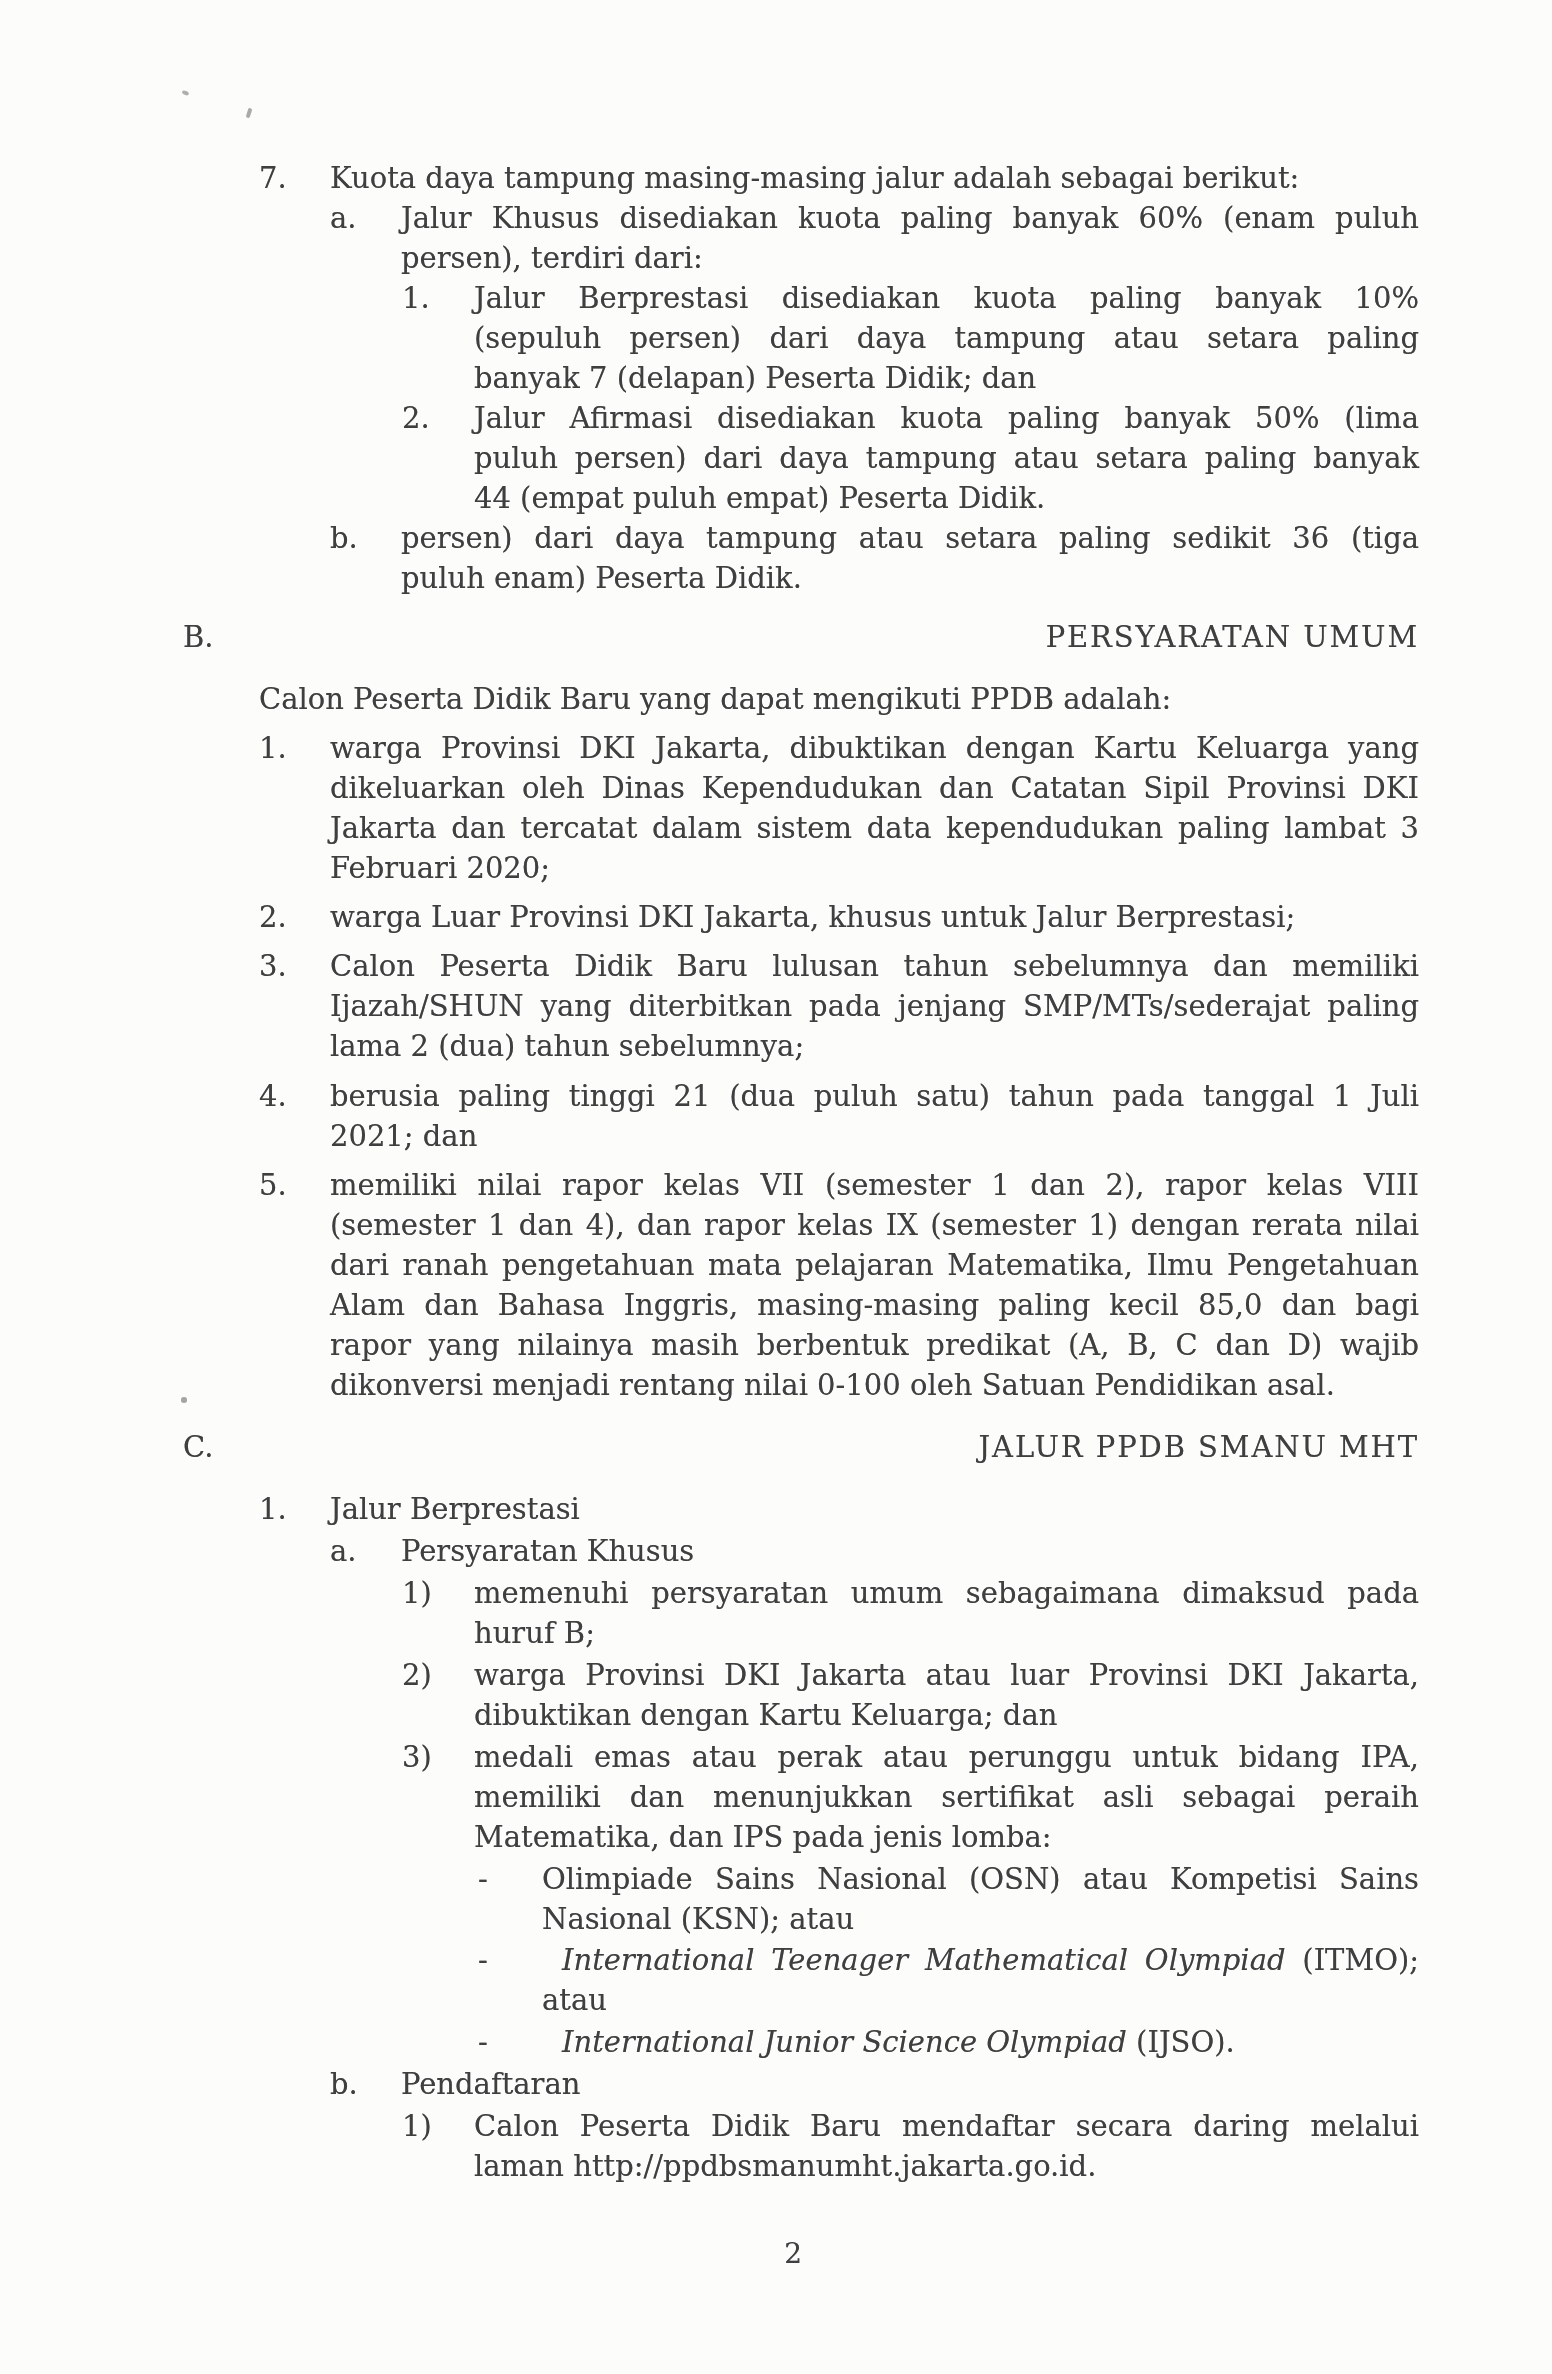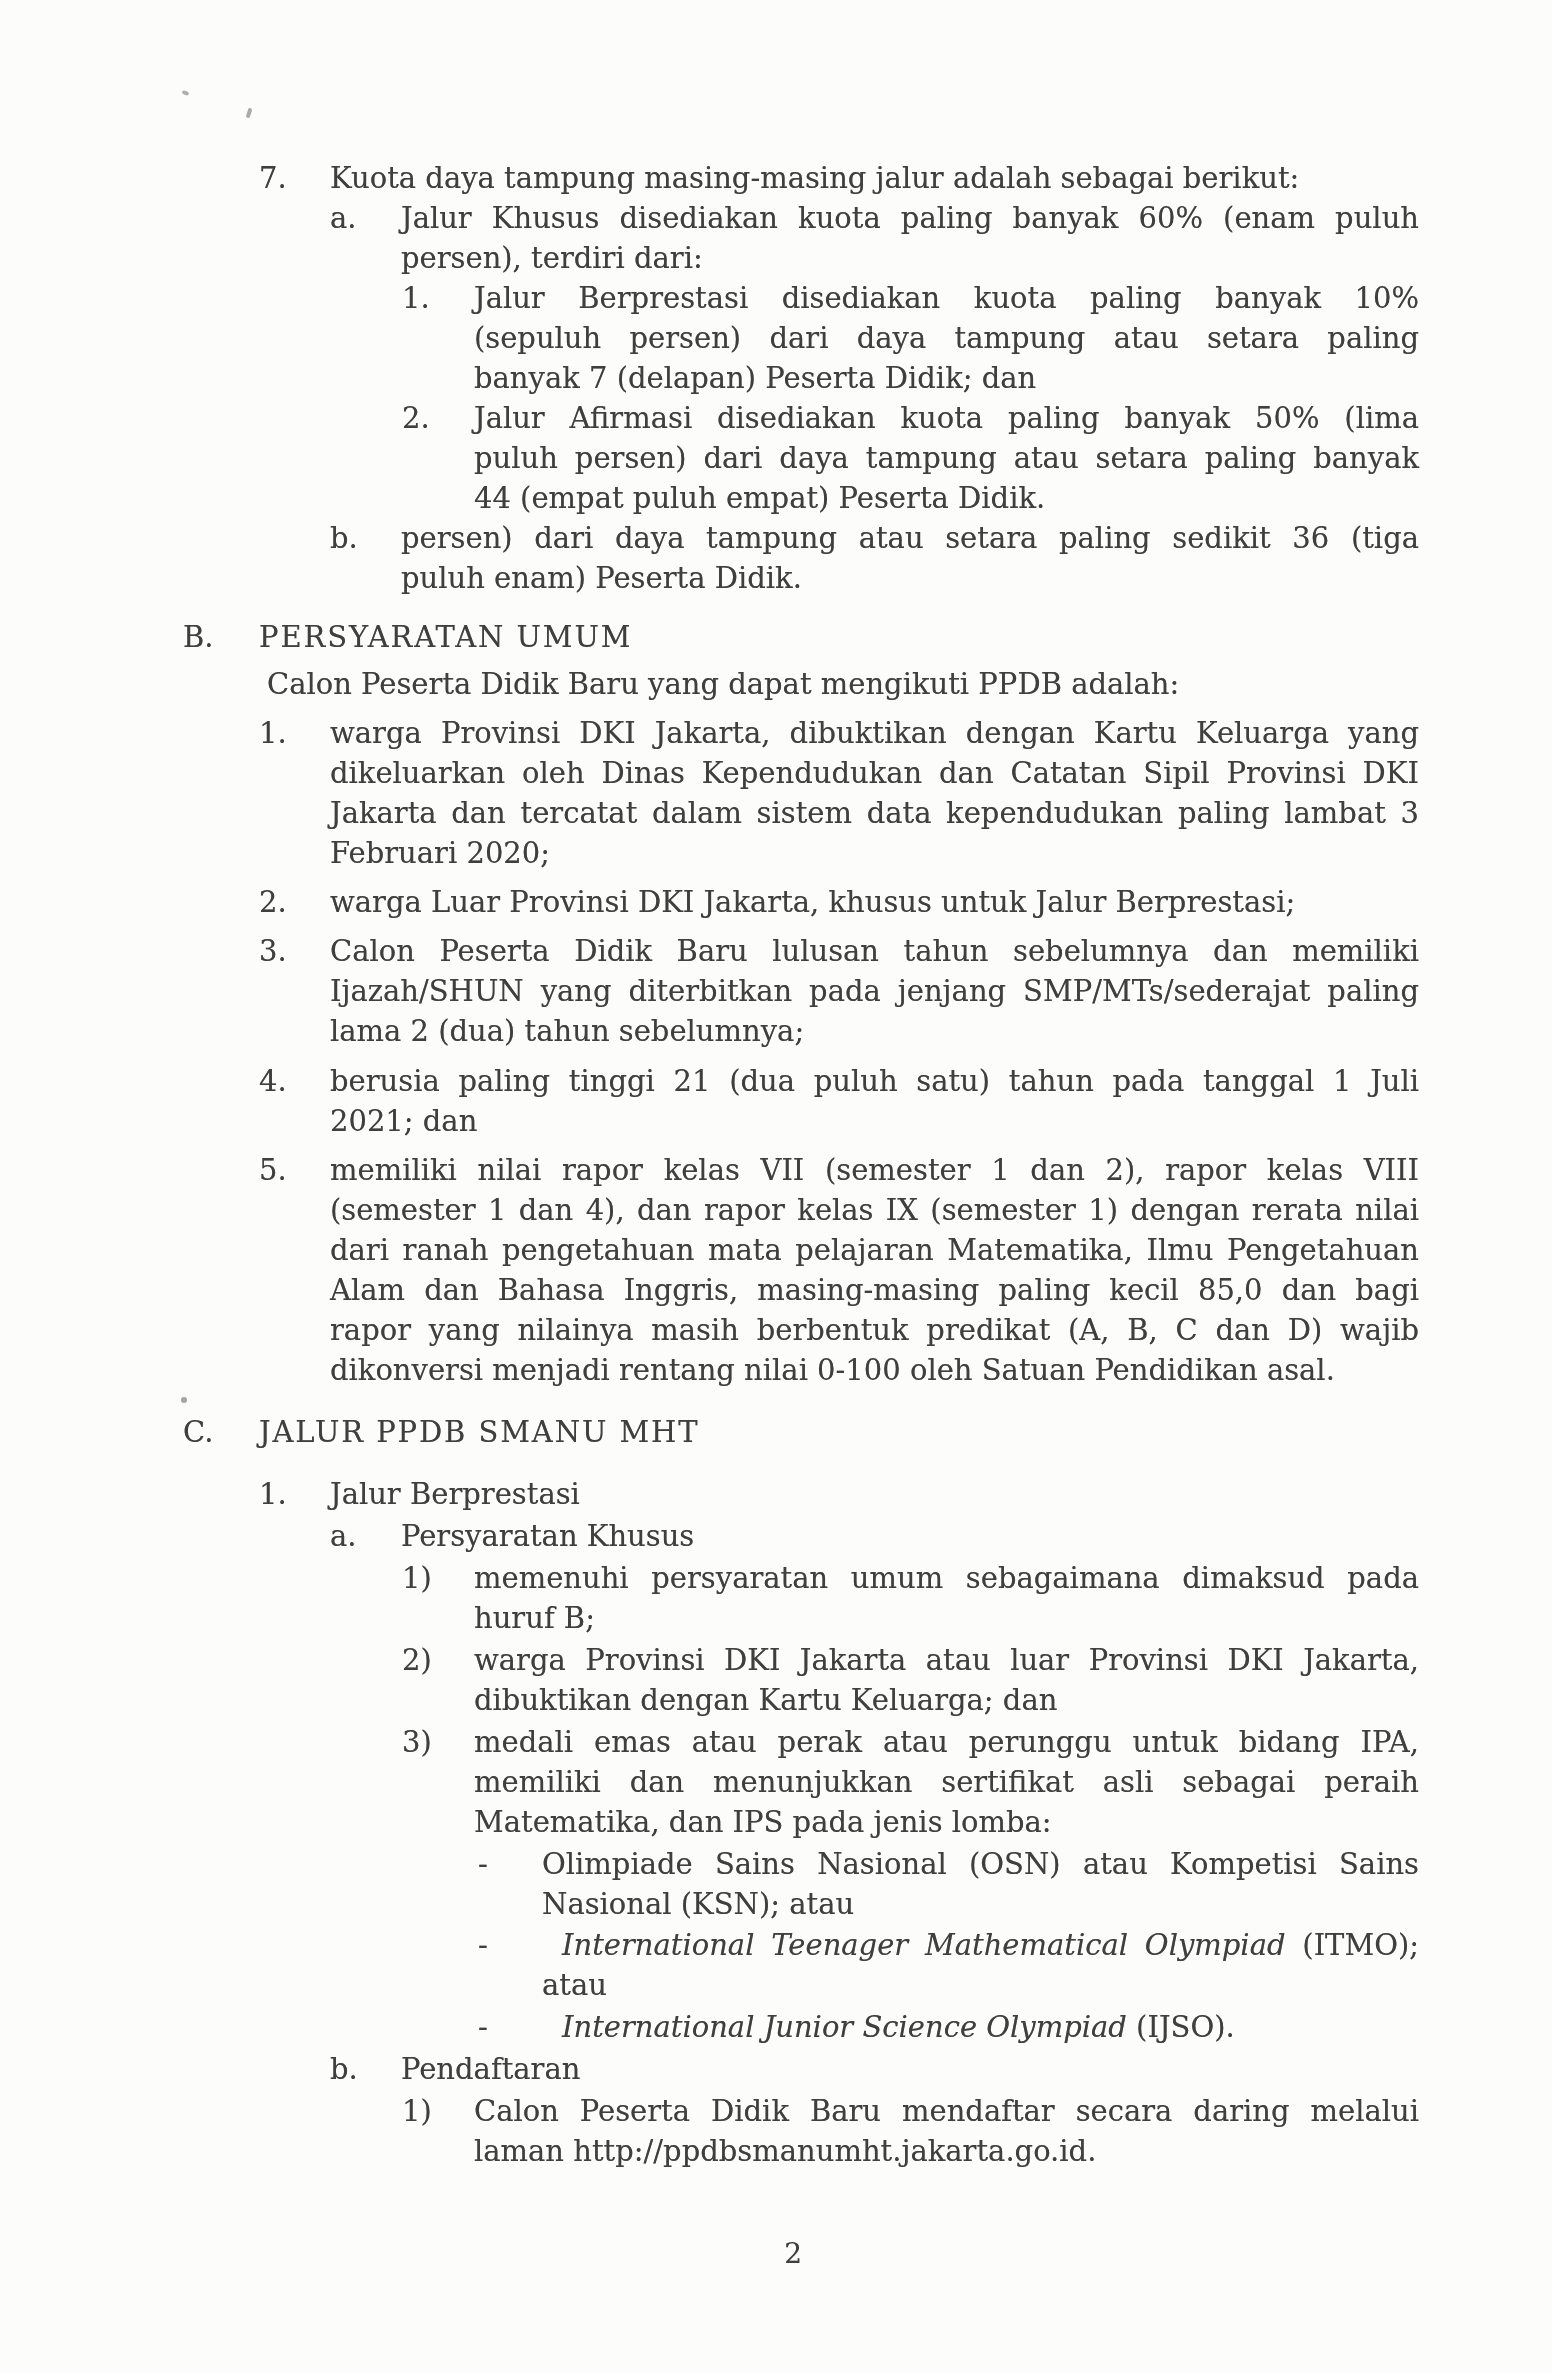--- a/index.html
+++ b/index.html
@@ -35,7 +35,7 @@
   .gap-g10{margin-top:9.3px;}
   .gap-g20{margin-top:18.6px;}
   .gap-g24{margin-top:22px;}
-  [data-name="section-heading"] .line{letter-spacing:1.9px;}
+  [data-name="section-heading"] .line{letter-spacing:1.9px;text-align:right;}
   .footer{position:absolute;top:2237px;left:0;width:1553px;text-align:center;font-size:28px;line-height:33px;}
   .footer span{display:inline-block;transform:translateX(16.7px);}
   .speck{position:absolute;background:#8f8f8f;}

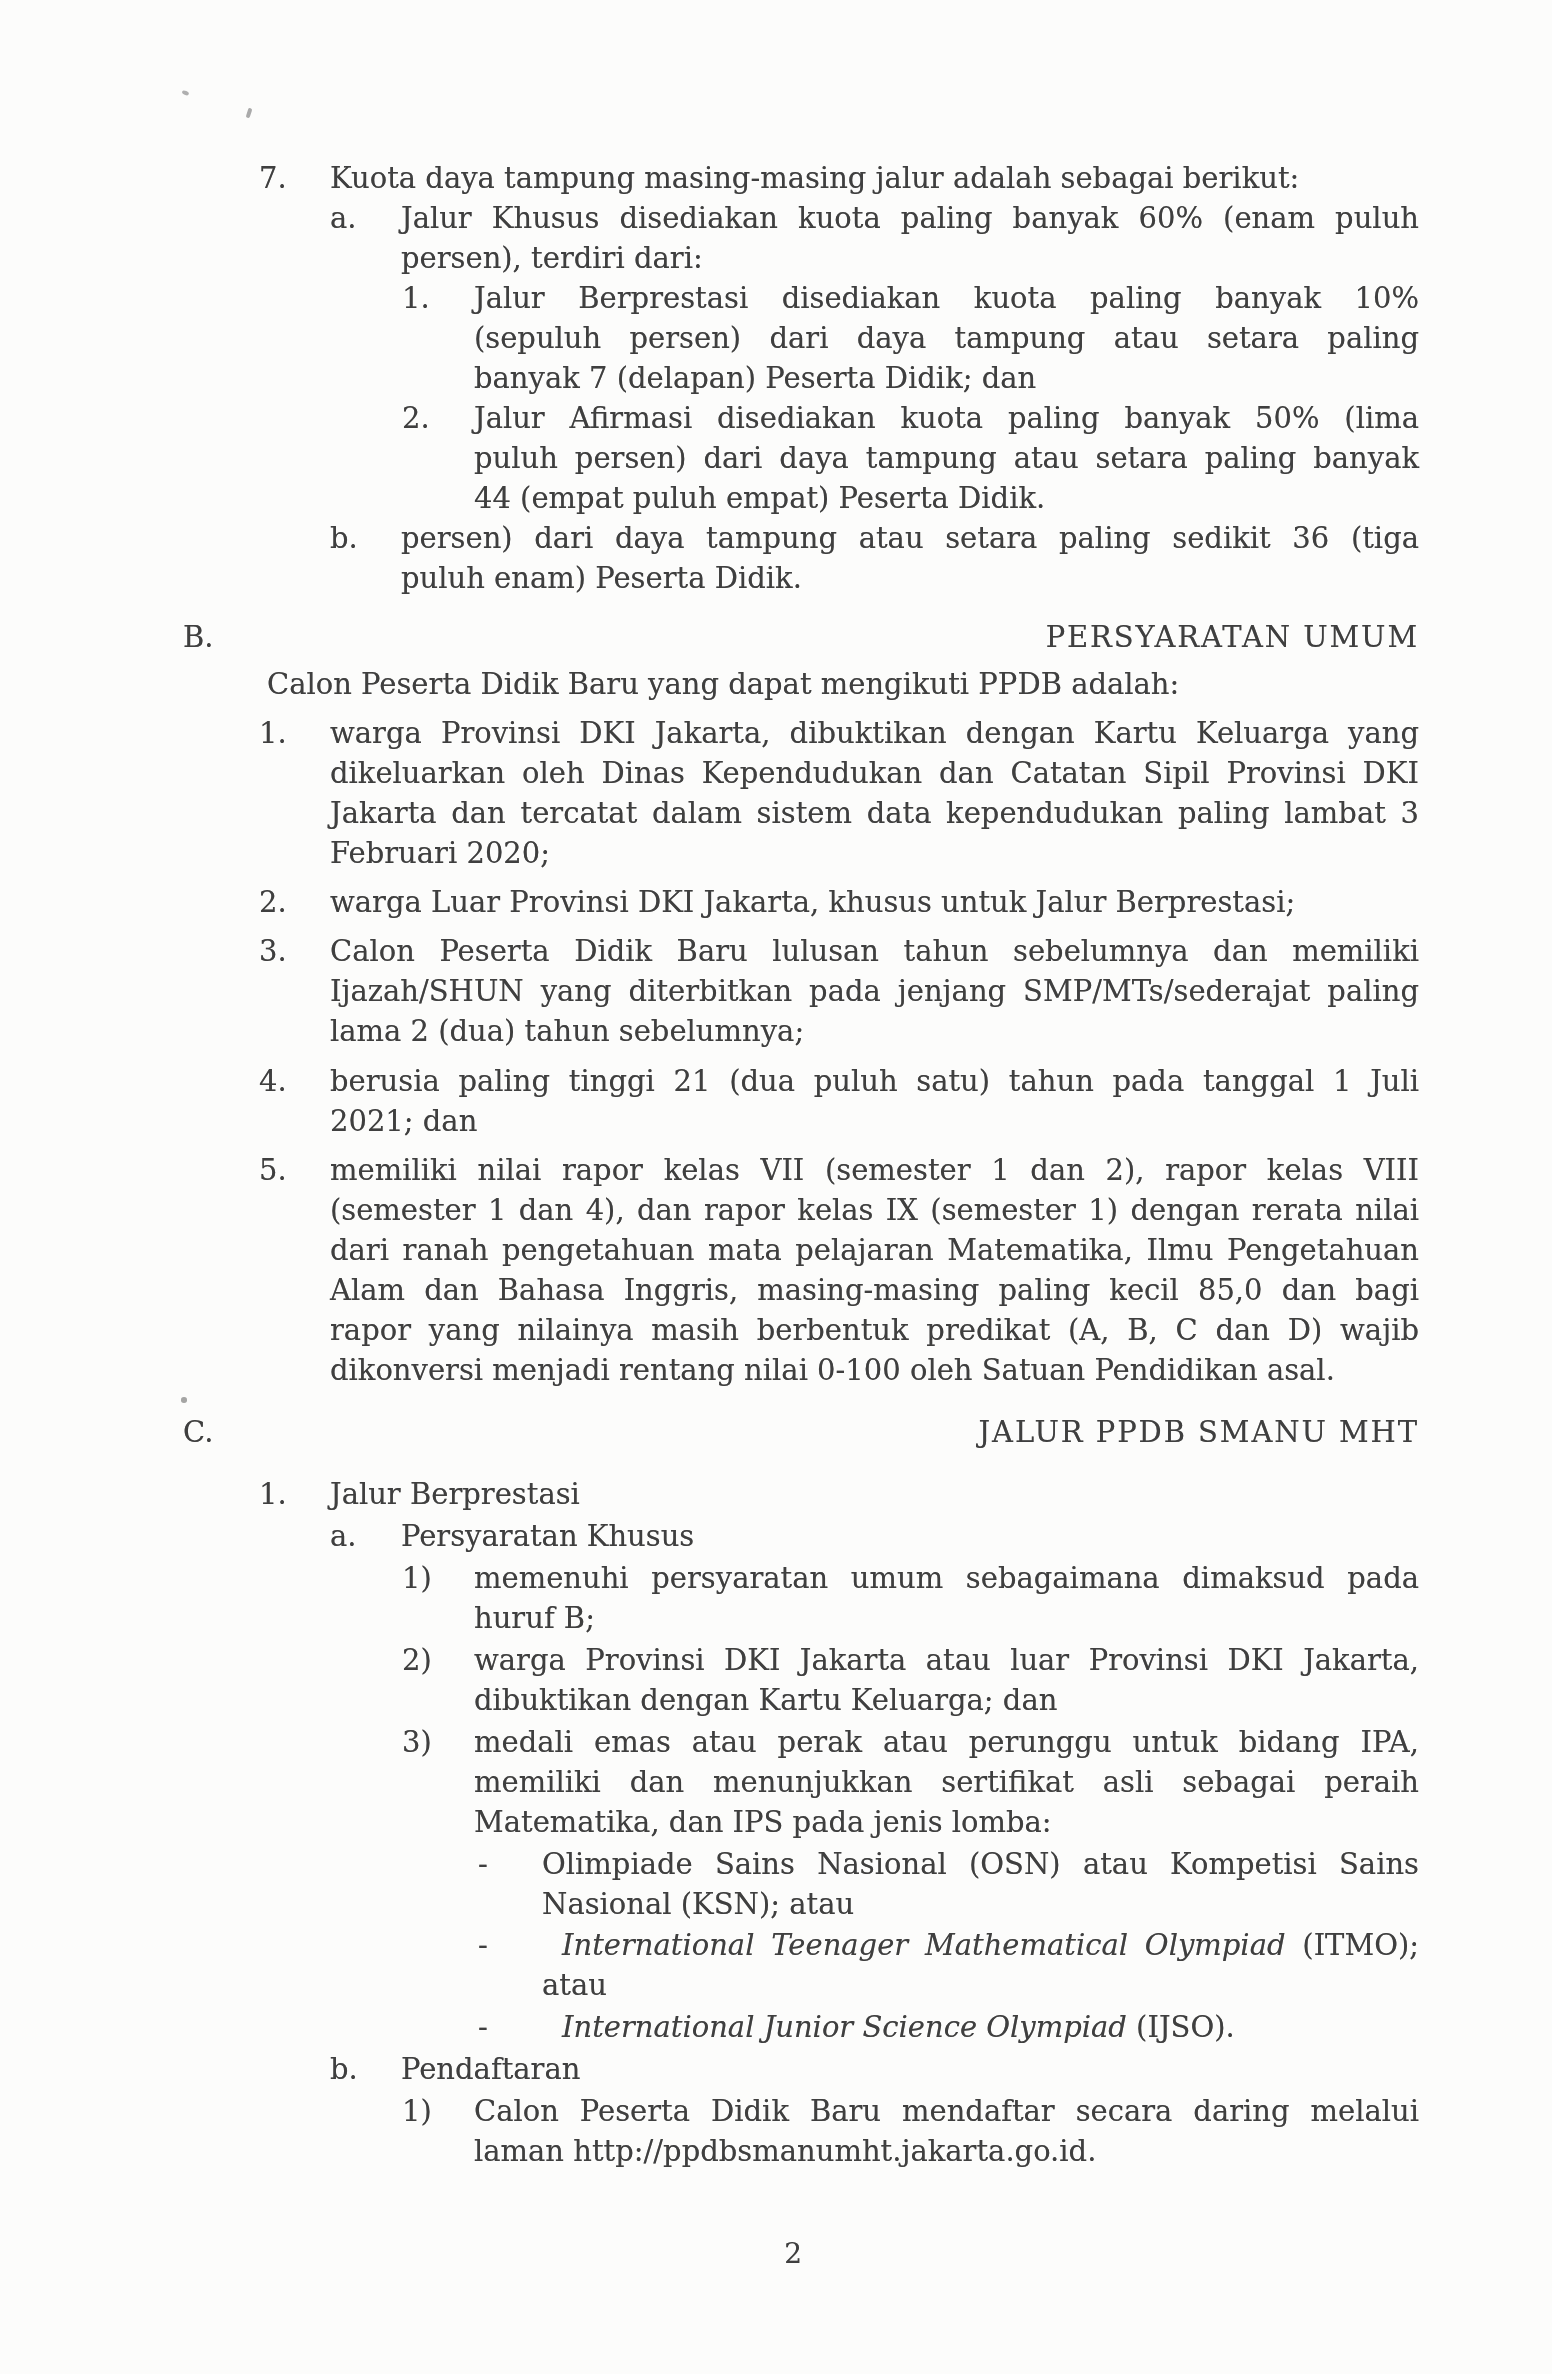--- a/index.html
+++ b/index.html
@@ -31,7 +31,7 @@
   .line.just{text-align:justify;text-align-last:justify;text-justify:inter-word;}
   .it{font-style:italic;margin-left:20px;}
   .gap-g2{margin-top:1.9px;}
-  .gap-g4{margin-top:7px;gap:8px;}
+  .gap-g4{margin-top:22px;}
   .gap-g10{margin-top:9.3px;}
   .gap-g20{margin-top:18.6px;}
   .gap-g24{margin-top:22px;}

